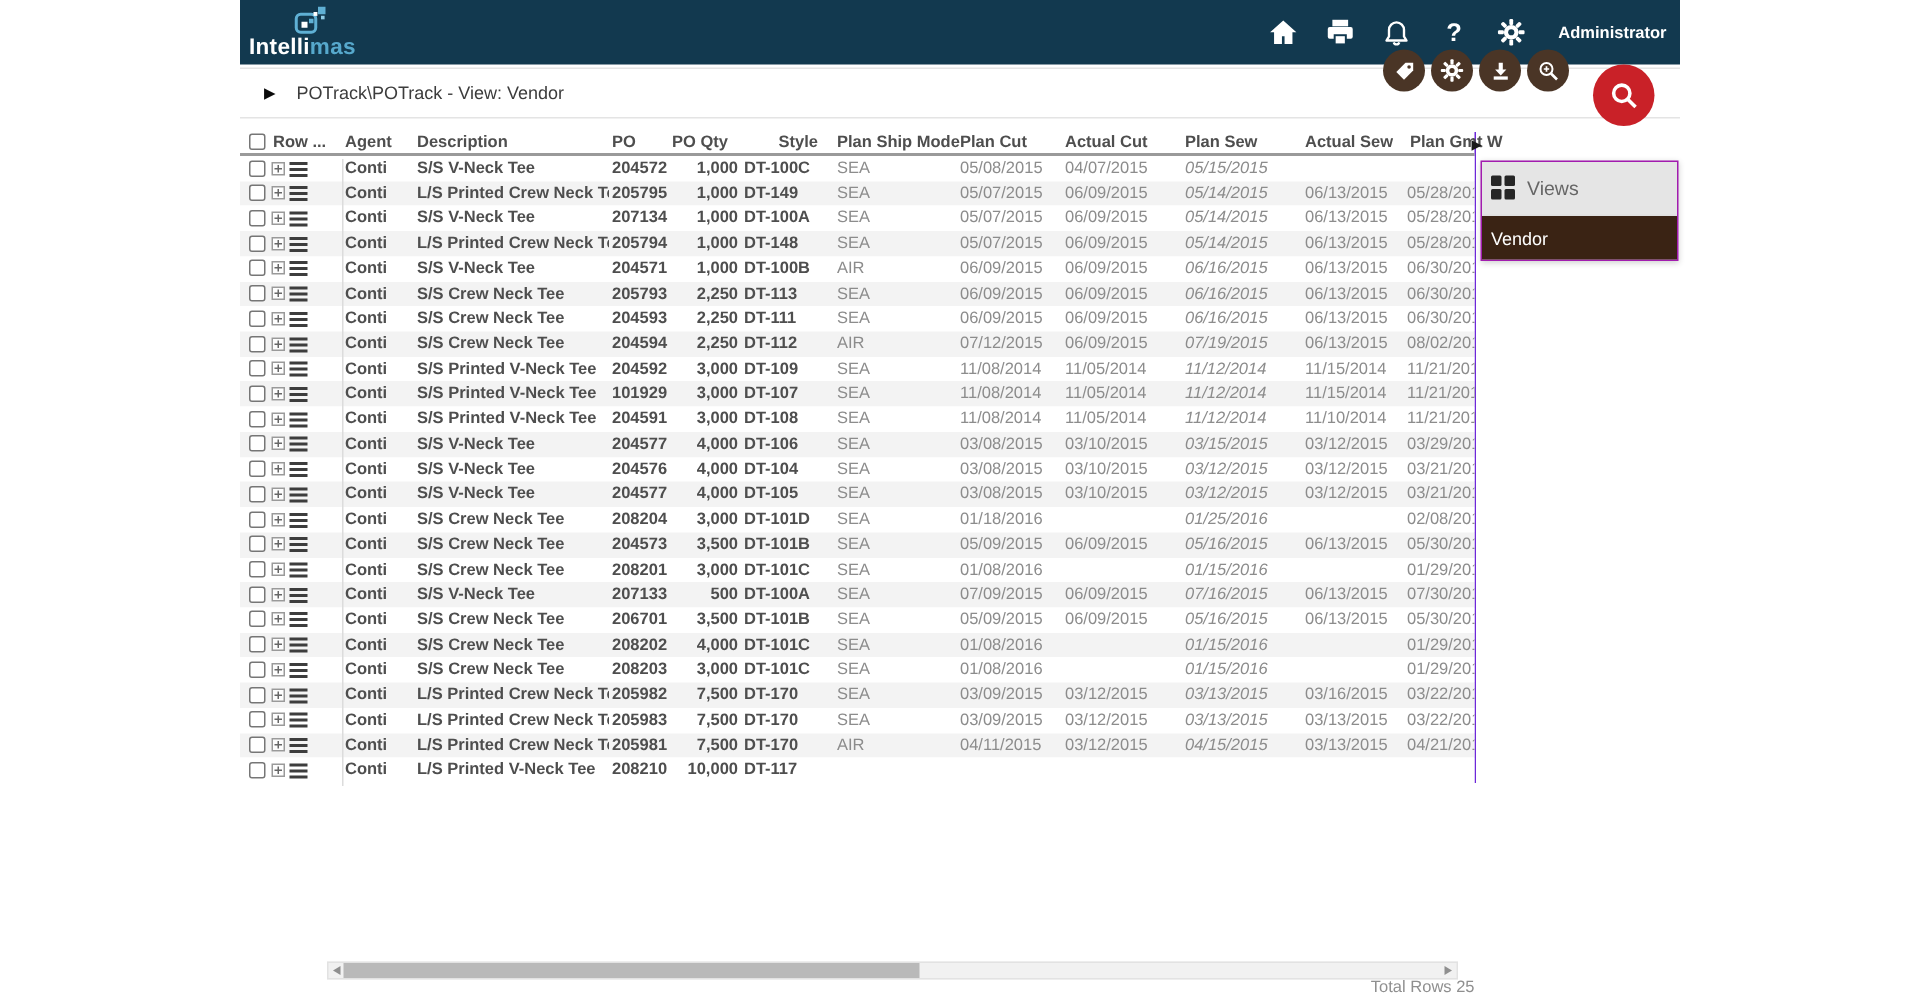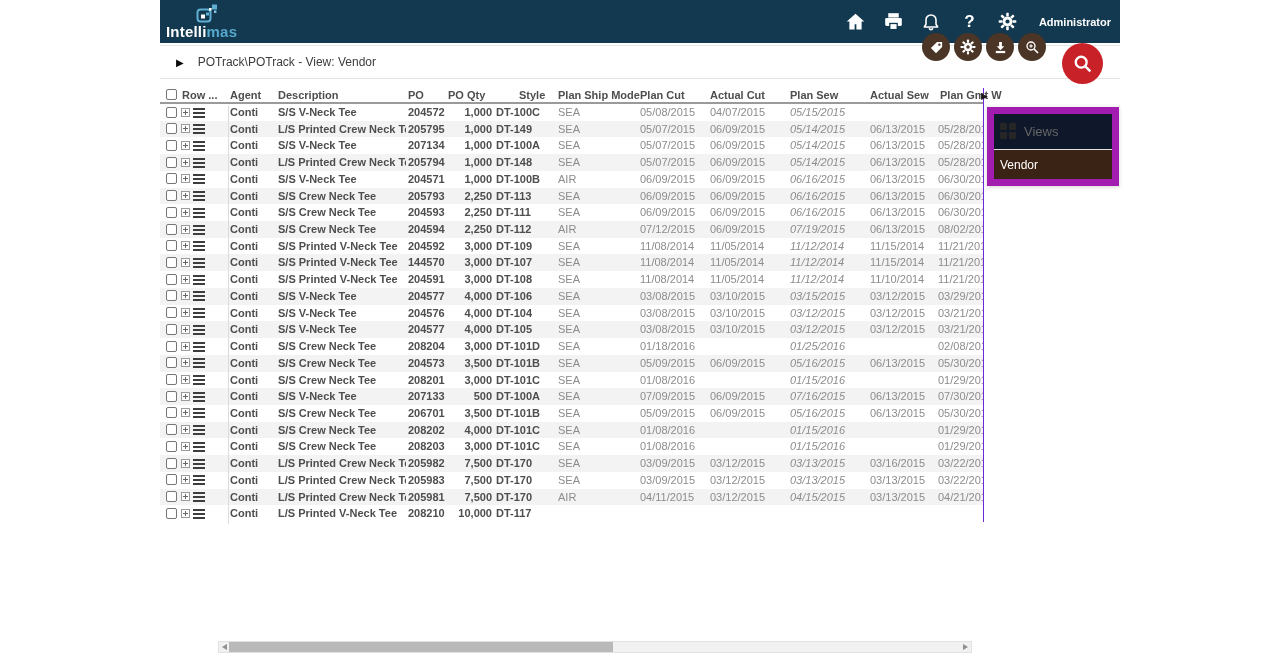--- a/index.html
+++ b/index.html
@@ -66,8 +66,8 @@
     box-shadow:0 4px 0 #3d3d3d, 0 8px 0 #3d3d3d; cursor:pointer; }
 
   
-  .views-panel { position:absolute; left:827px; top:107px; width:132px; background:#0f172a;
-    border:7px solid #a21caf; box-shadow:0 1px 4px rgba(0,0,0,.18); z-index:7; }
+  .views-panel { position:absolute; left:827px; top:107px; width:132px; background:#e5e5e5;
+    border:1px solid #a21caf; box-shadow:0 1px 4px rgba(0,0,0,.18); z-index:7; }
   .views-head { height:36px; display:flex; align-items:center; gap:7px; padding-left:6px; border-bottom:1px solid #e0e0e0; }
   .grid-glyph { width:17px; height:17px; display:grid; grid-template-columns:7px 7px; grid-template-rows:7px 7px; gap:2px; }
   .grid-glyph span { background:#262626; border-radius:1px; }

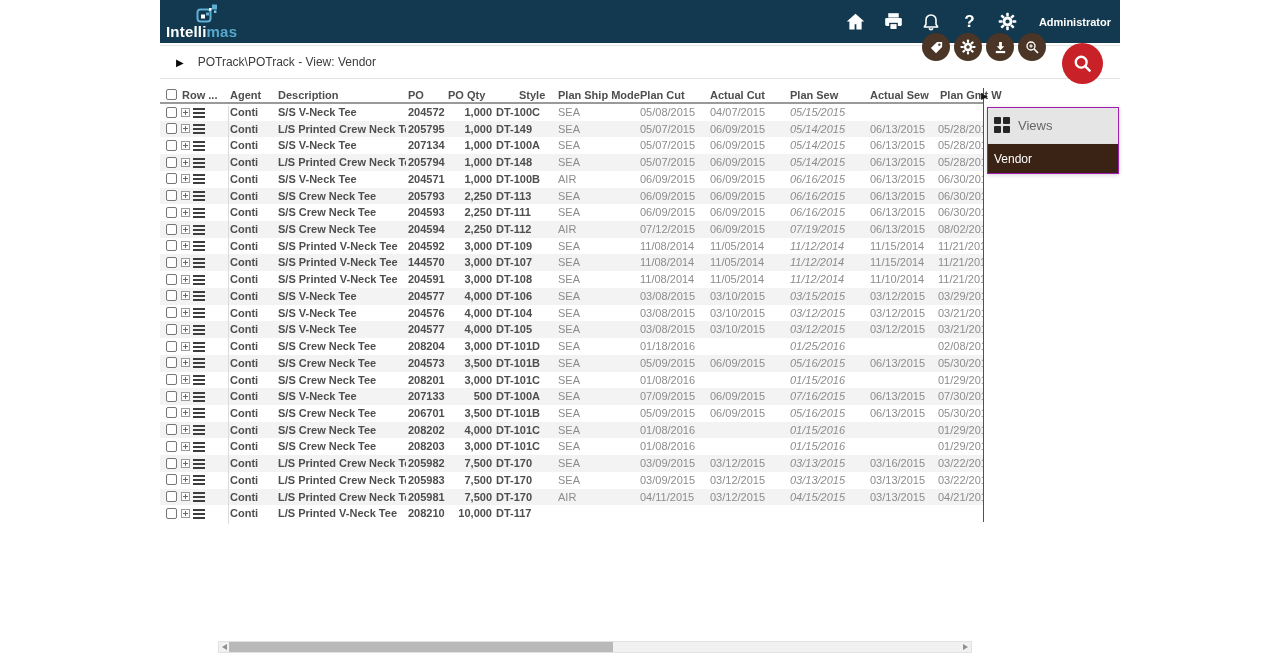--- a/index.html
+++ b/index.html
@@ -370,7 +370,7 @@
       <span class="hamburger"></span>
       <span class="c c-agent strong">Conti</span>
       <span class="c c-desc  strong">S/S Printed V-Neck Tee</span>
-      <span class="c c-po    strong">144570</span>
+      <span class="c c-po    strong">101929</span>
       <span class="c c-qty   strong">3,000</span>
       <span class="c c-style strong">DT-107</span>
       <span class="c c-ship  dim">SEA</span>

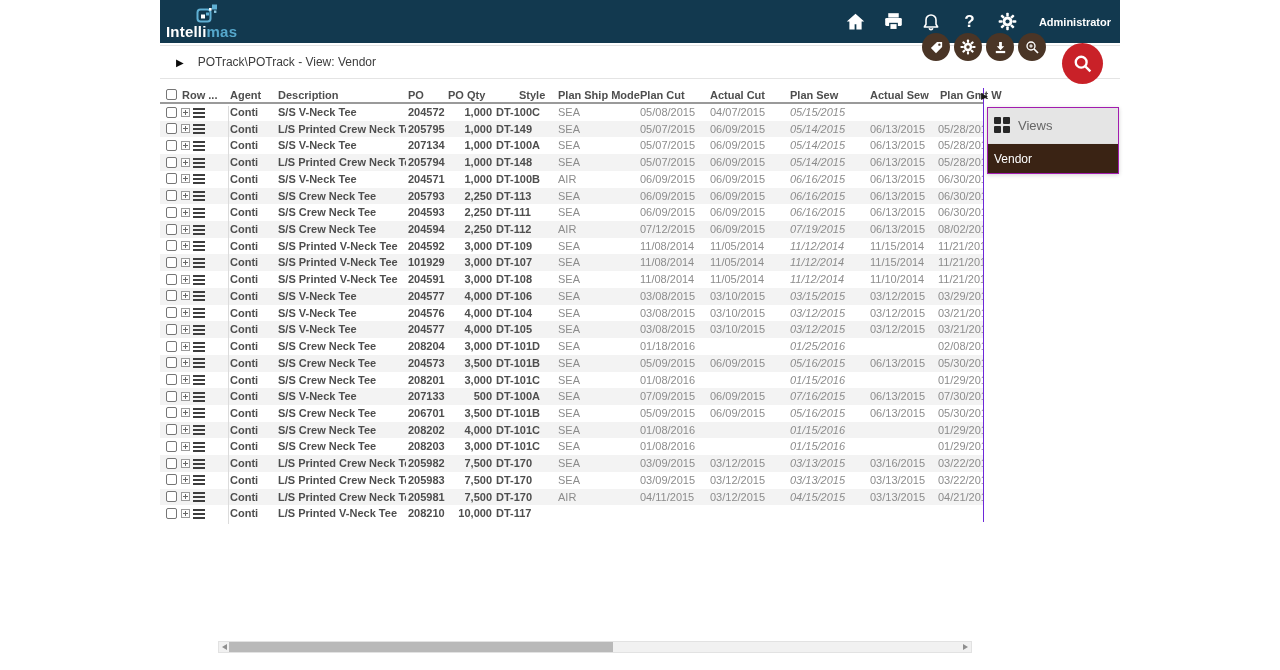--- a/index.html
+++ b/index.html
@@ -659,6 +659,7 @@
     <span class="hs-thumb"></span>
     <span class="hs-arrow hs-right"></span>
   </div>
+  <div class="total-rows">Total Rows 25</div>
 
 </div>
 

